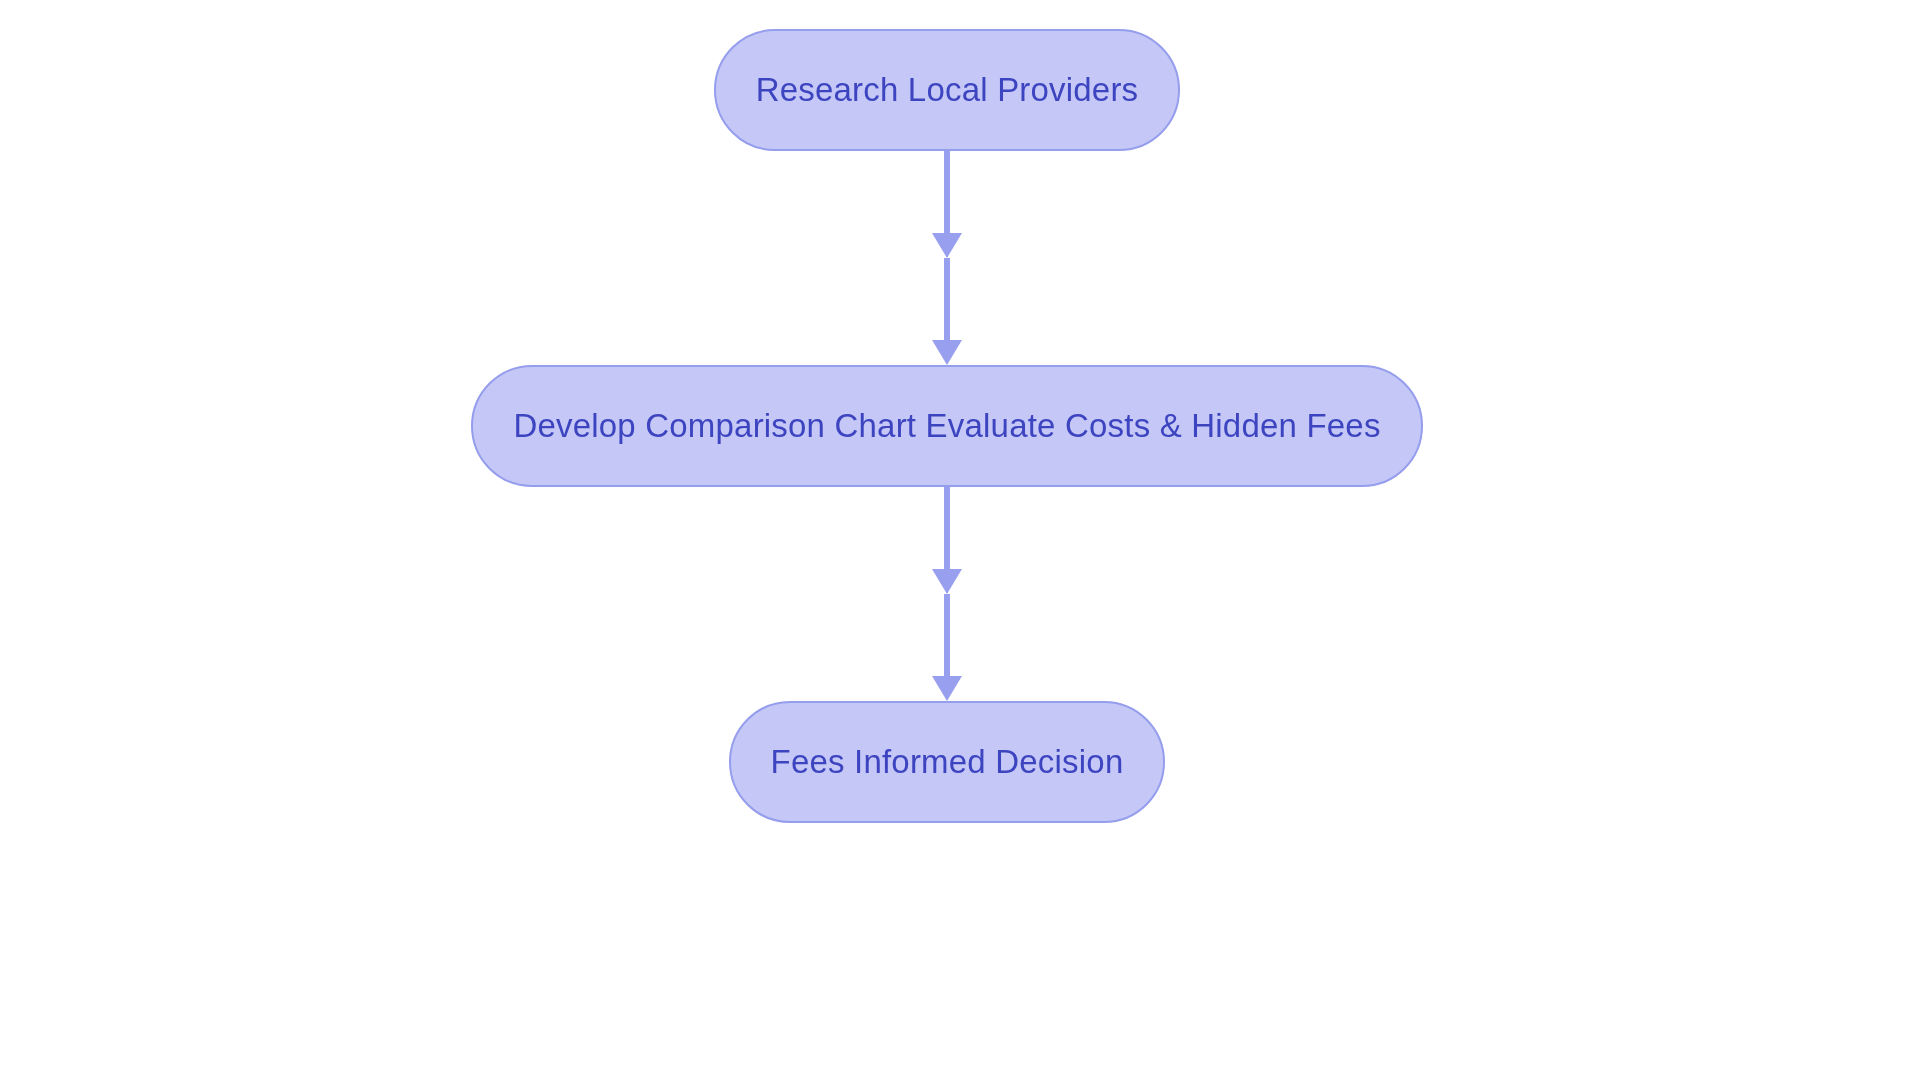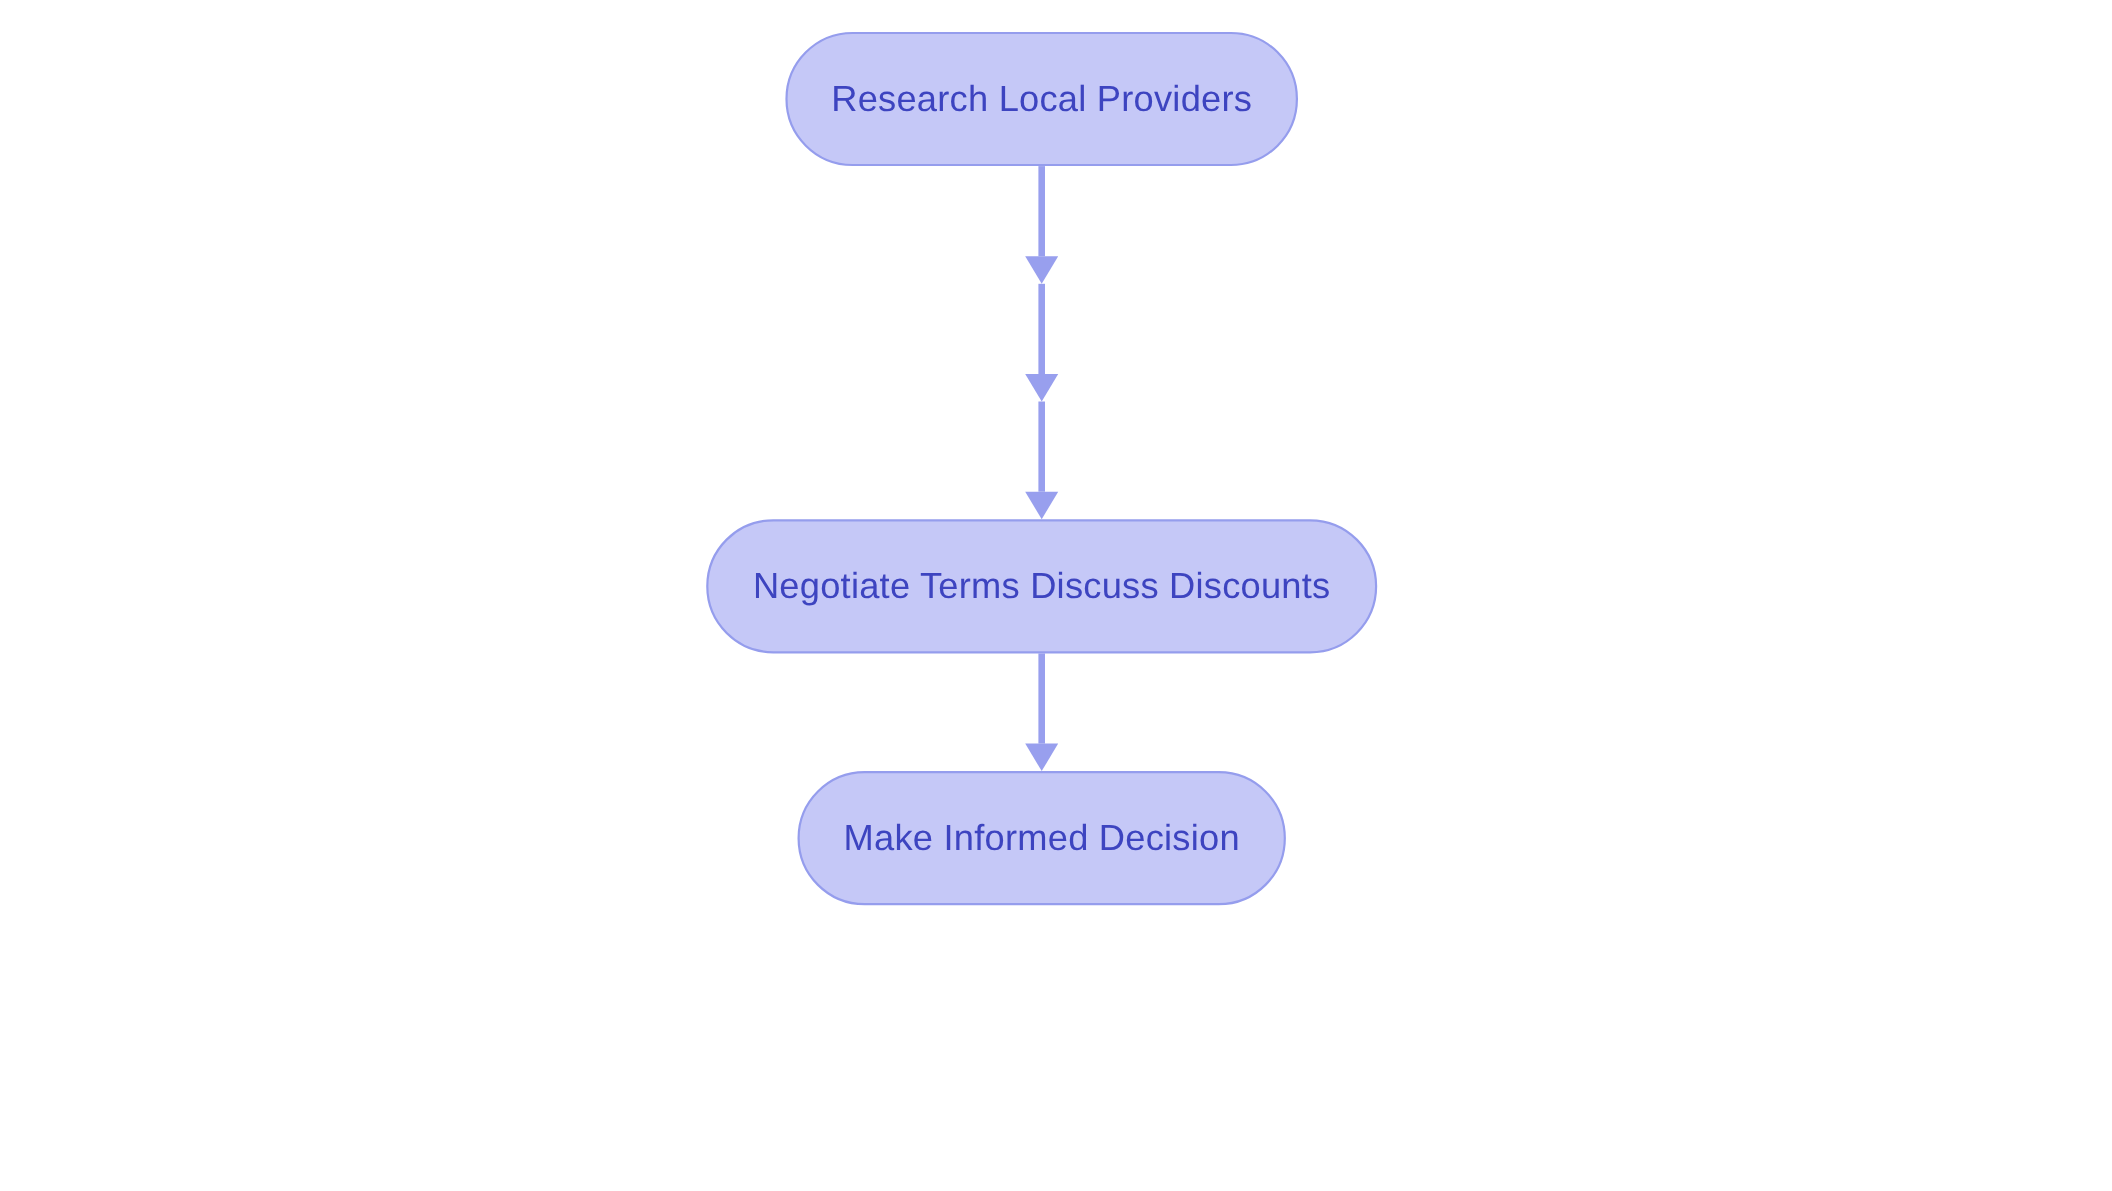--- a/index.html
+++ b/index.html
@@ -77,6 +77,9 @@
     <div class="arrow-head"></div>
   </div>
 
+  <div class="node">
+    <span class="node-label">Develop Comparison Chart Evaluate Costs &amp; Hidden Fees</span>
+  </div>
 
   <div class="arrow">
     <div class="arrow-shaft"></div>

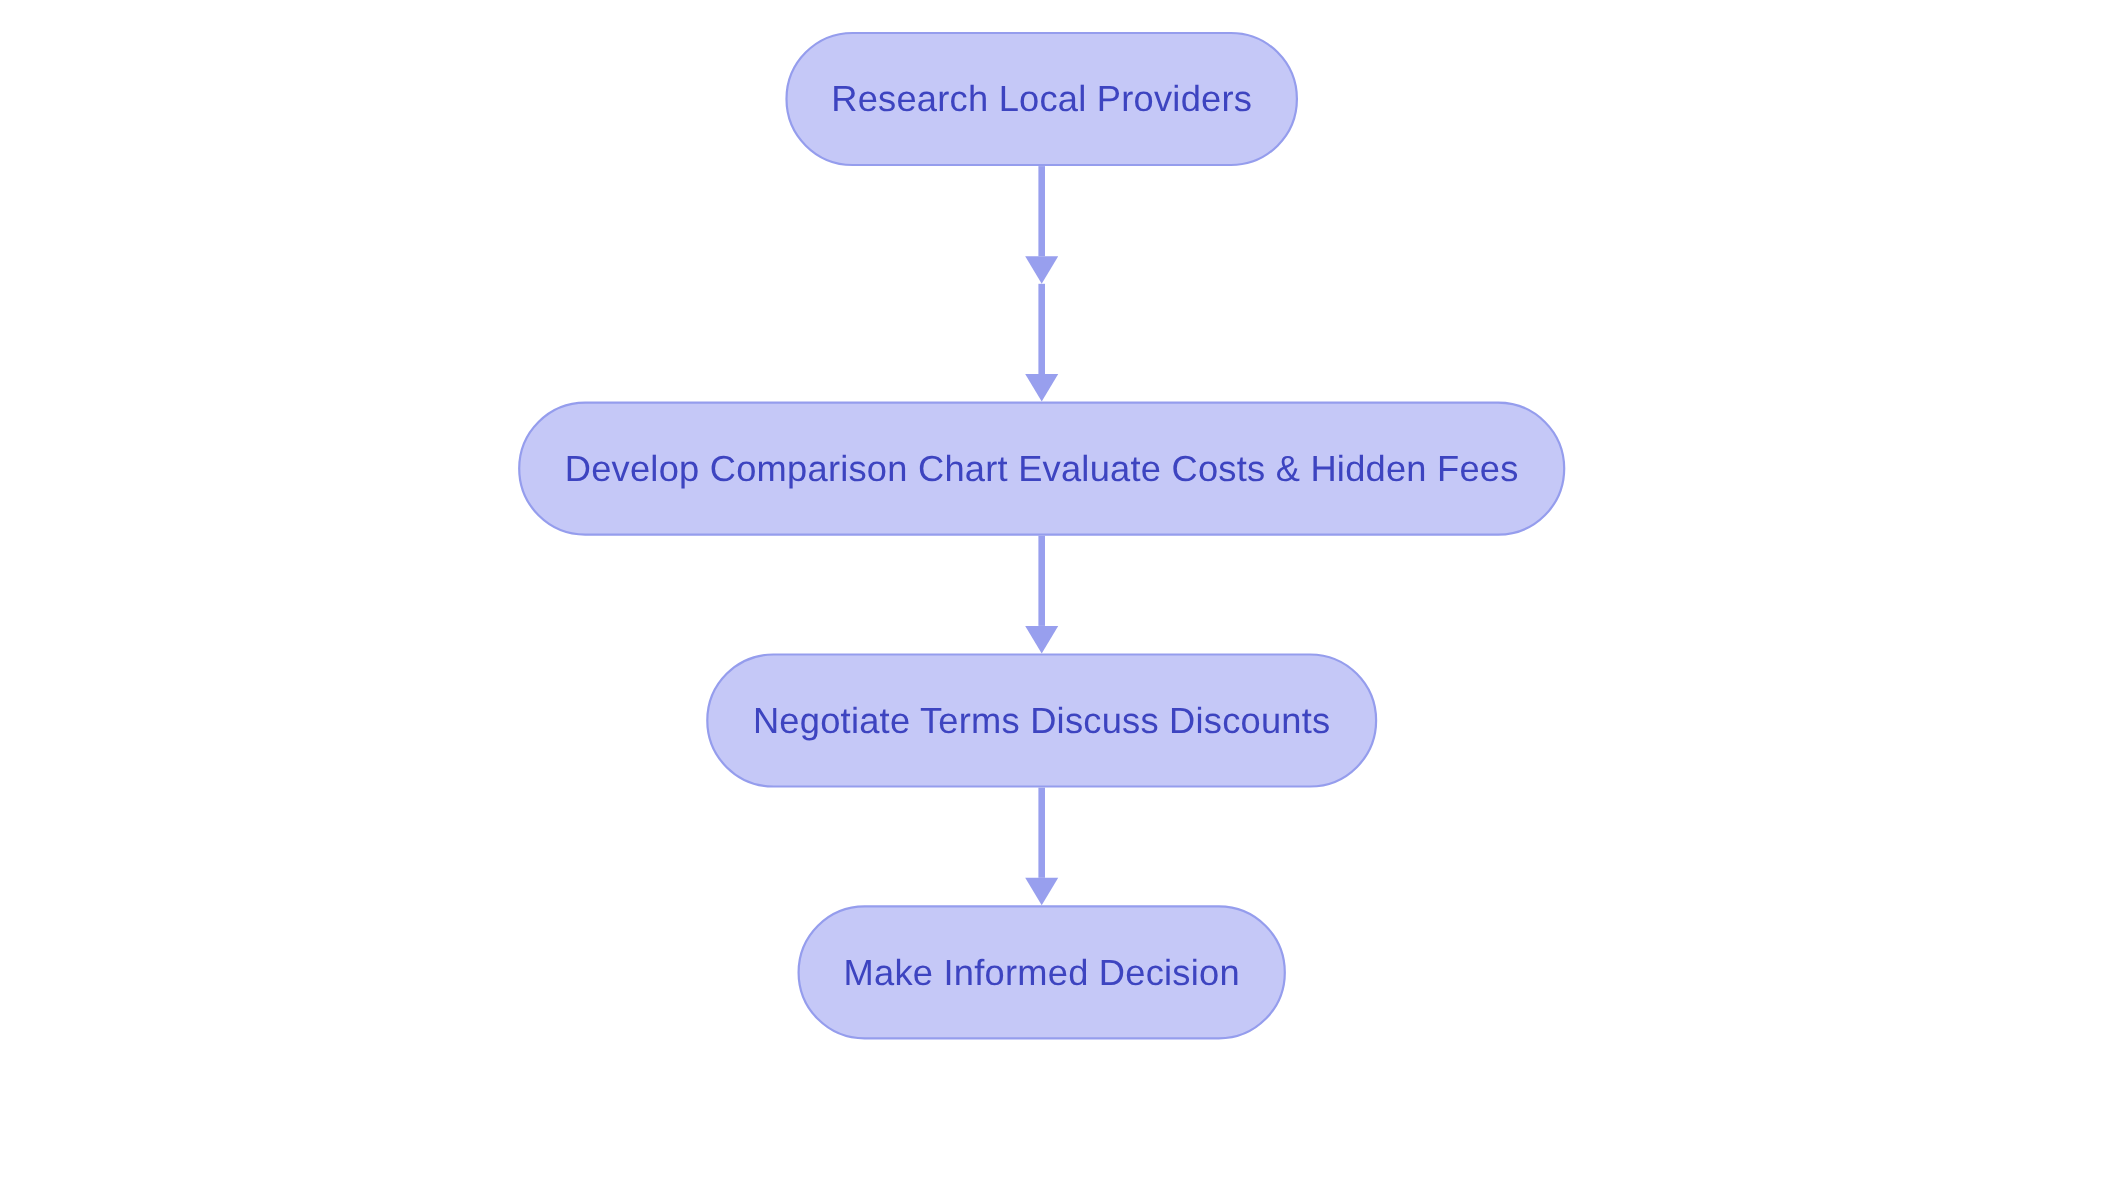--- a/index.html
+++ b/index.html
@@ -86,9 +86,6 @@
     <div class="arrow-head"></div>
   </div>
 
-  <div class="node">
-    <span class="node-label">Negotiate Terms Discuss Discounts</span>
-  </div>
 
   <div class="arrow">
     <div class="arrow-shaft"></div>

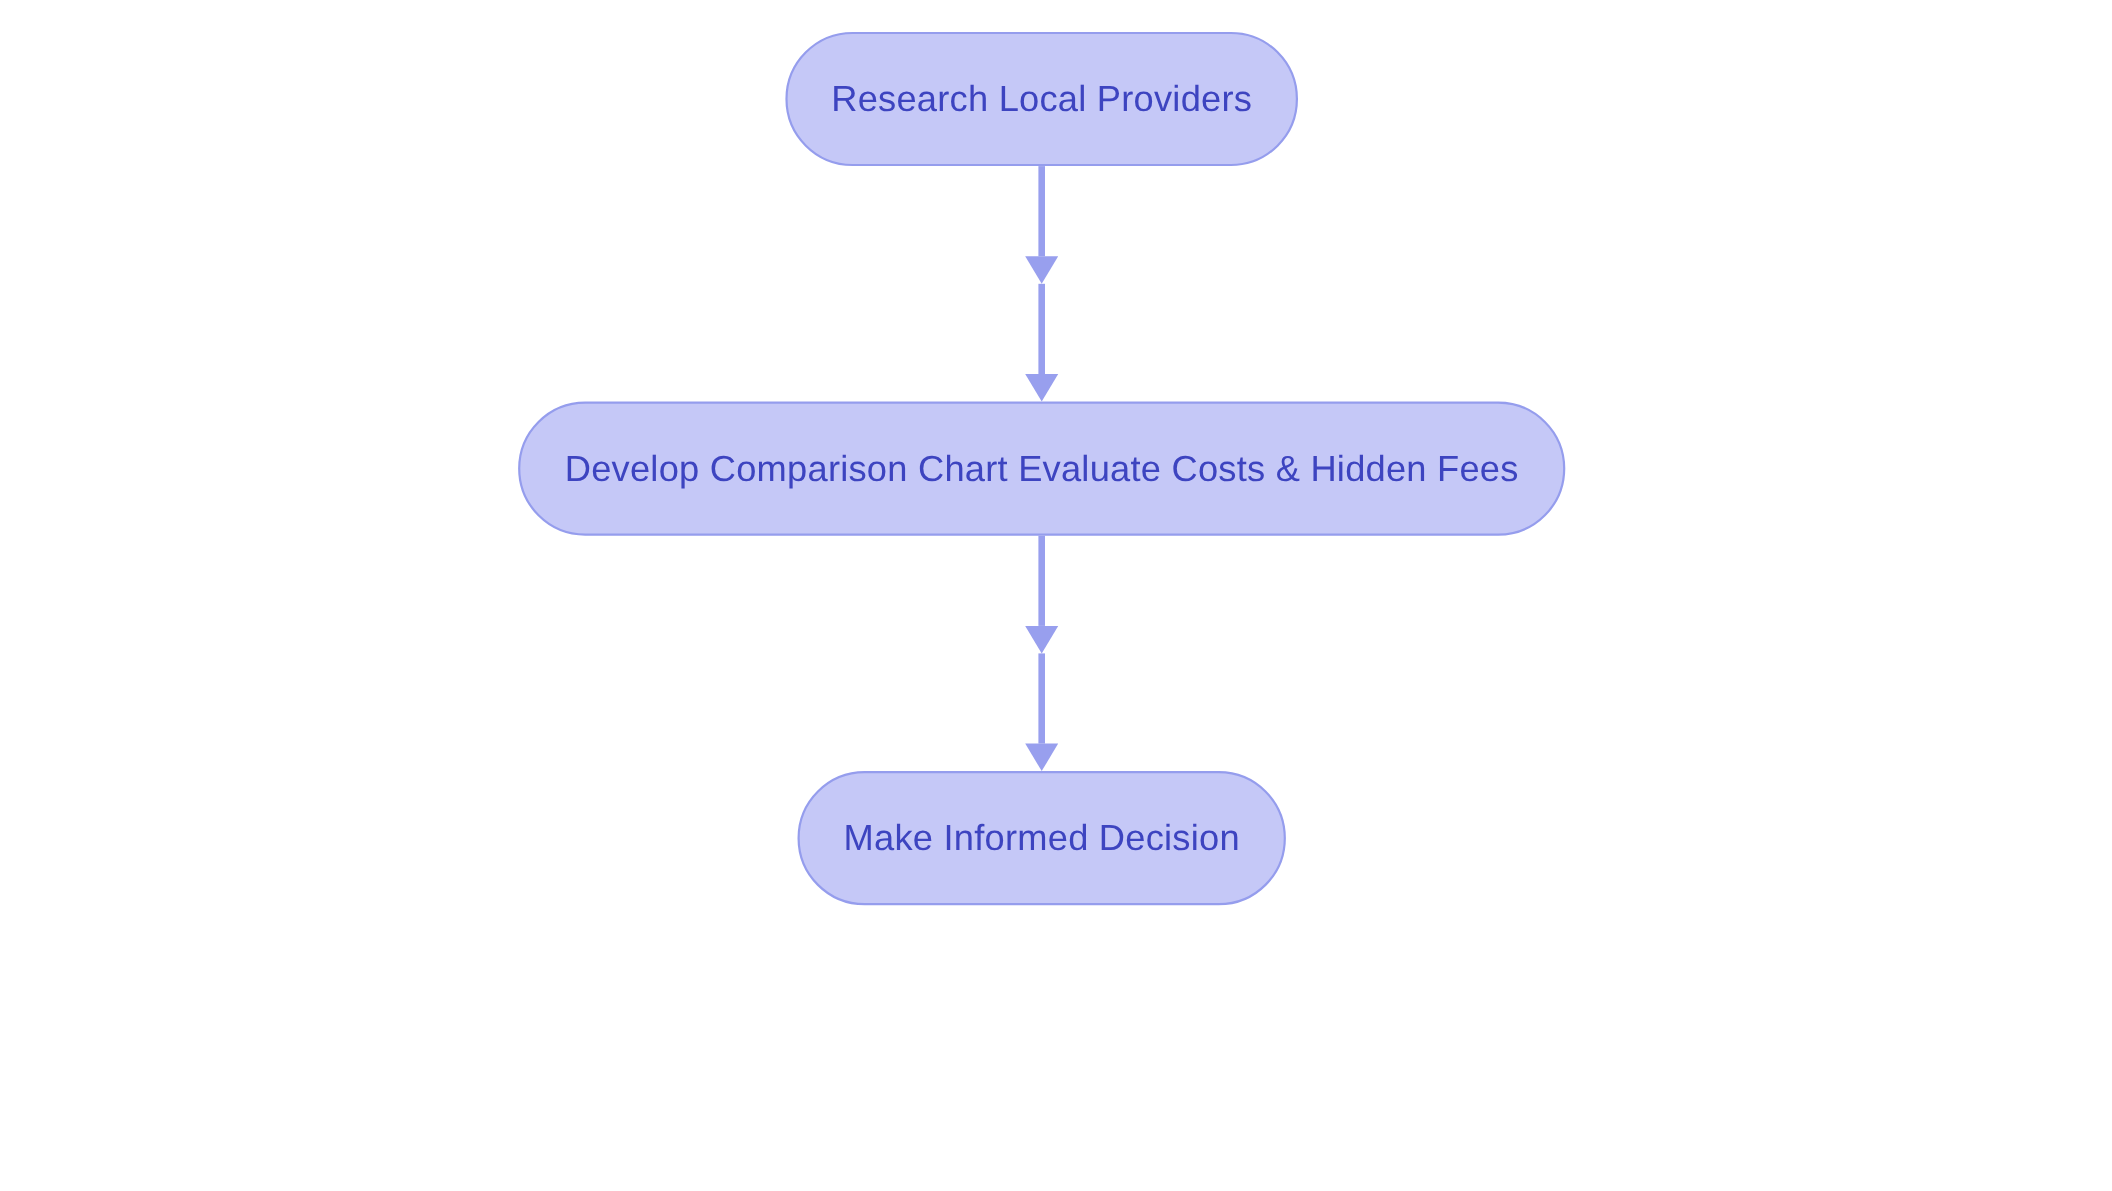--- a/index.html
+++ b/index.html
@@ -93,7 +93,7 @@
   </div>
 
   <div class="node">
-    <span class="node-label">Make Informed Decision</span>
+    <span class="node-label">Fees Informed Decision</span>
   </div>
 
 </div>

